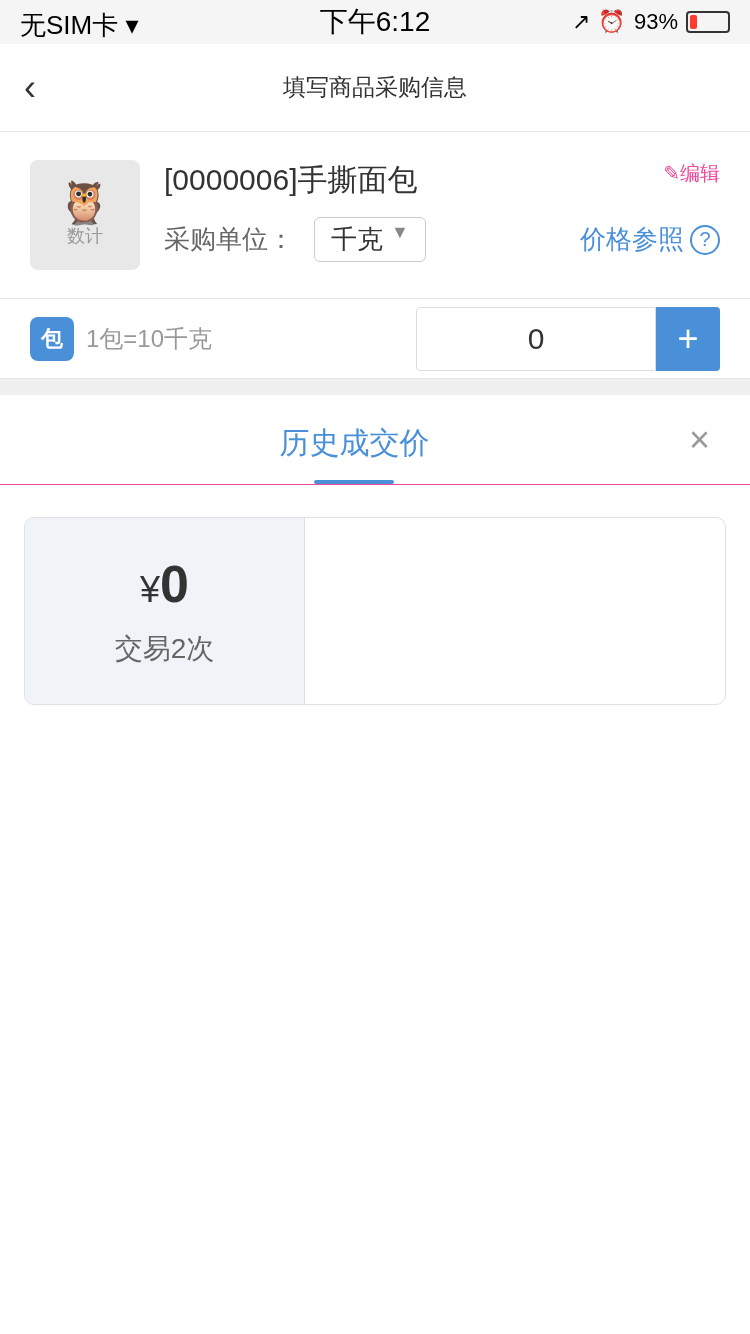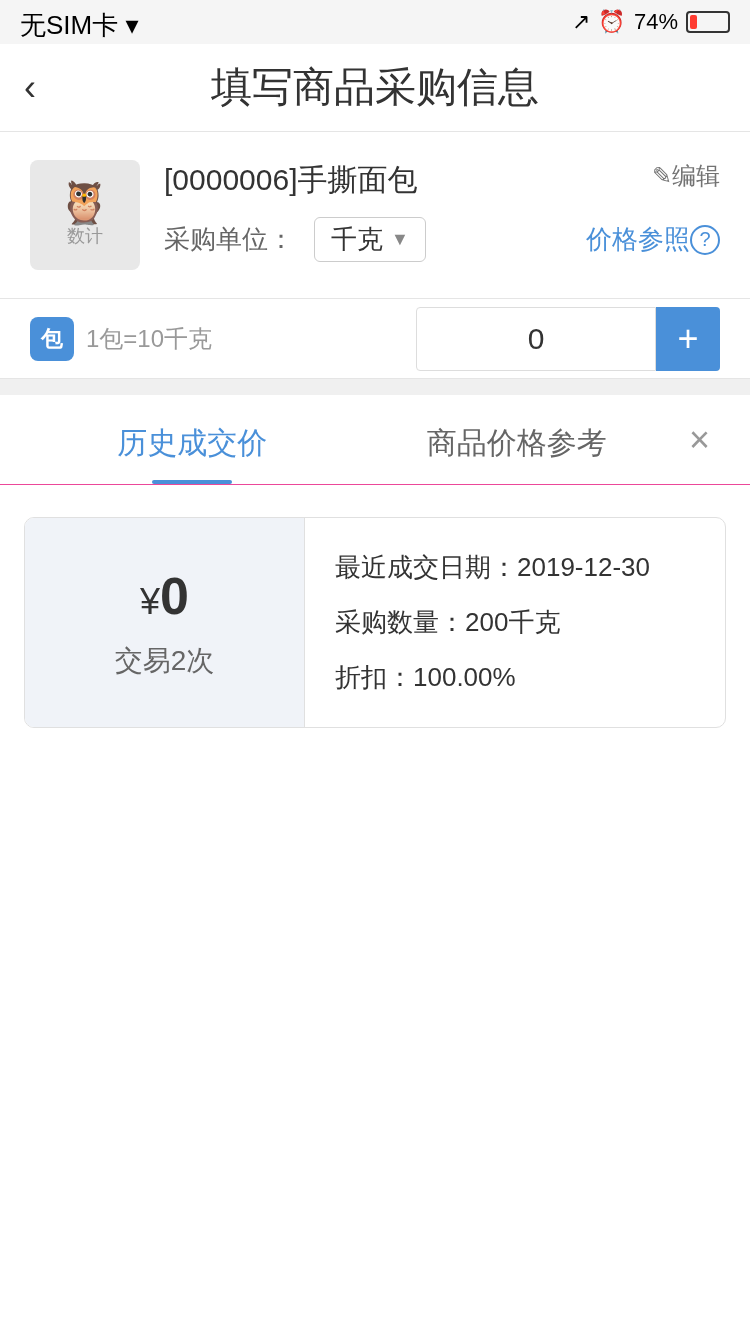--- a/index.html
+++ b/index.html
@@ -364,6 +364,7 @@
   <div class="status-left">
     <span>无SIM卡 ▾</span>
   </div>
+  <div class="status-center">下午6:12</div>
   <div class="status-right">
     <span>↗</span>
     <span>⏰</span>

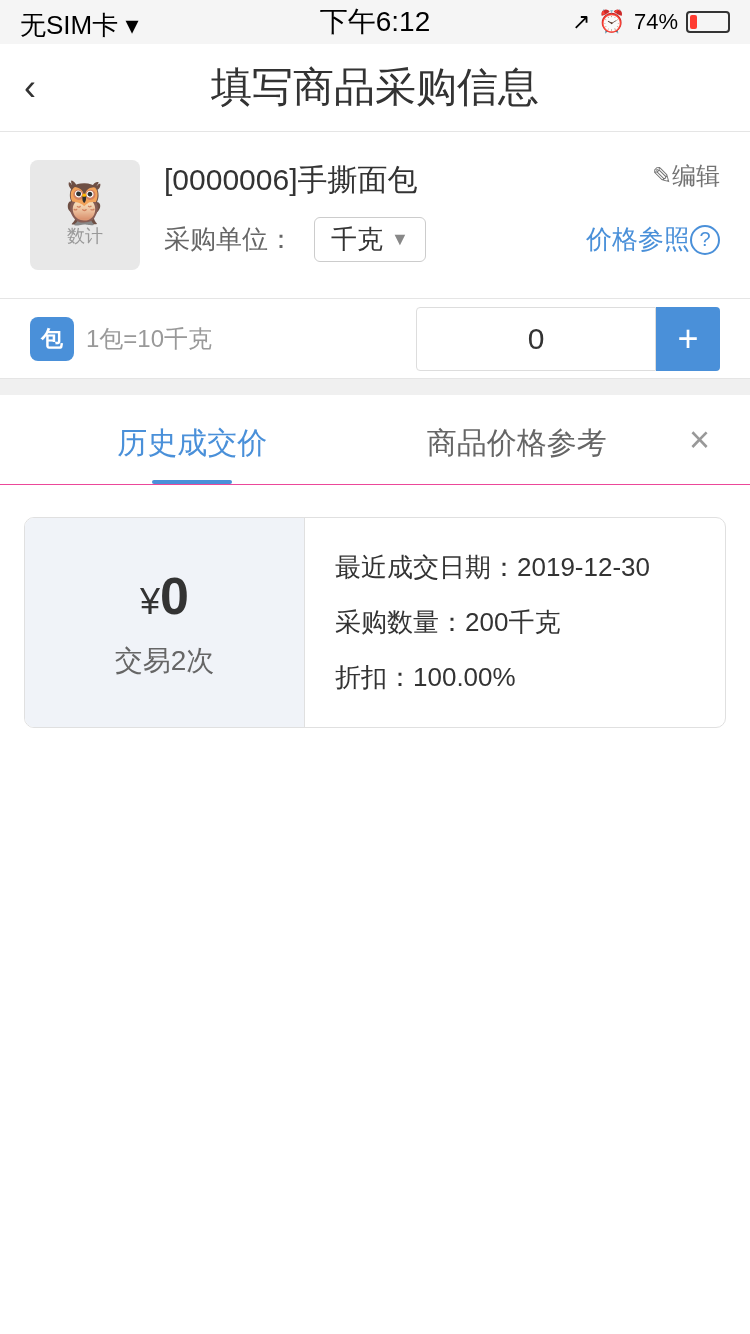--- a/index.html
+++ b/index.html
@@ -368,7 +368,7 @@
   <div class="status-right">
     <span>↗</span>
     <span>⏰</span>
-    <span>74%</span>
+    <span>93%</span>
     <div class="battery-body">
       <div class="battery-fill"></div>
     </div>

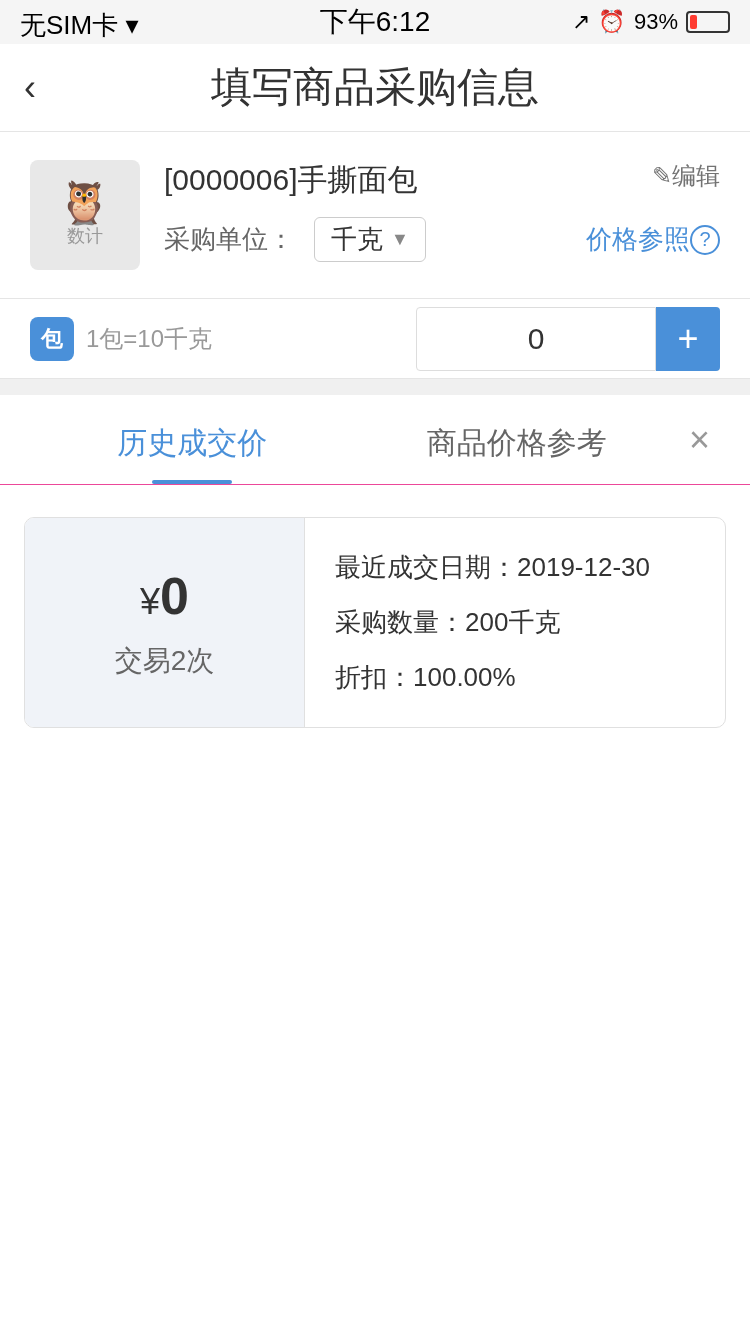--- a/index.html
+++ b/index.html
@@ -80,7 +80,7 @@
       cursor: pointer;
     }
     .nav-title {
-      font-size: 41px;
+      font-size: 23px;
       font-weight: 500;
       color: #333;
     }

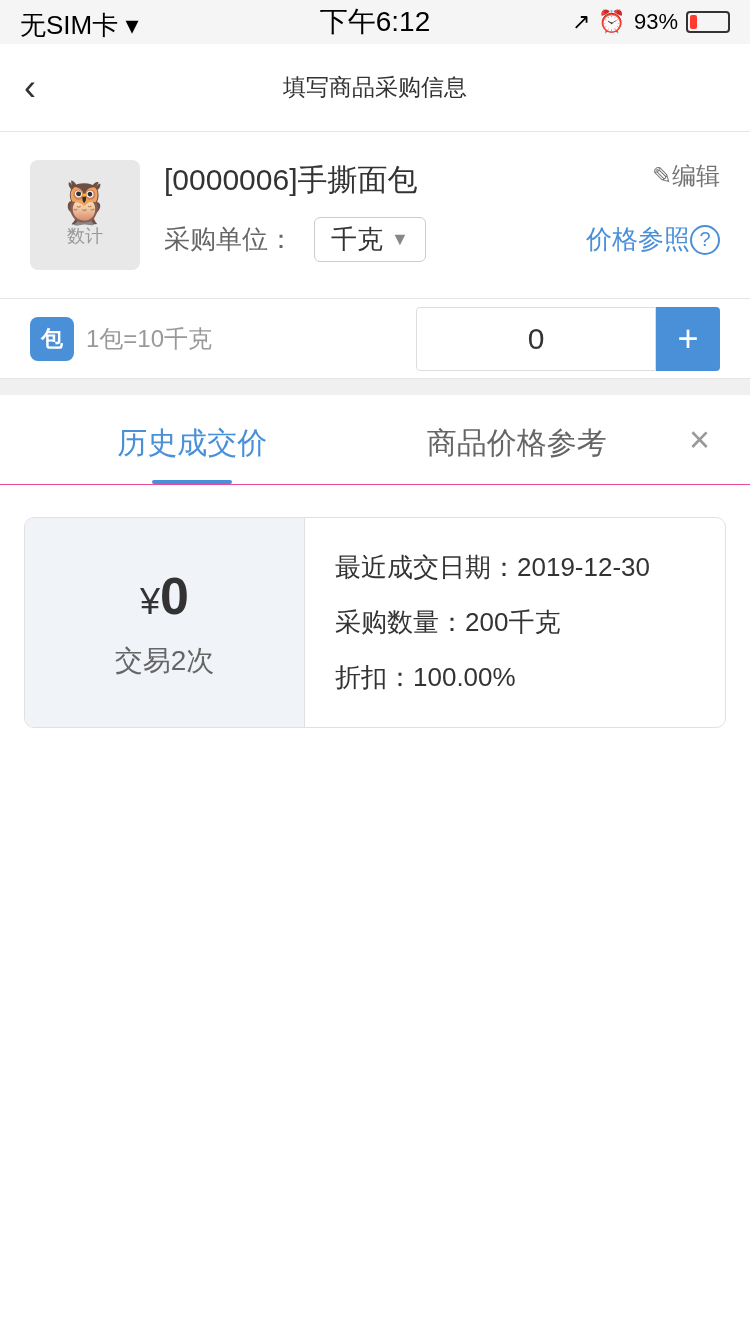--- a/index.html
+++ b/index.html
@@ -143,8 +143,8 @@
       font-weight: 500;
     }
     .edit-link {
-      font-size: 24px;
-      color: #737373;
+      font-size: 20px;
+      color: #ec4899;
       display: flex;
       align-items: center;
       gap: 4px;

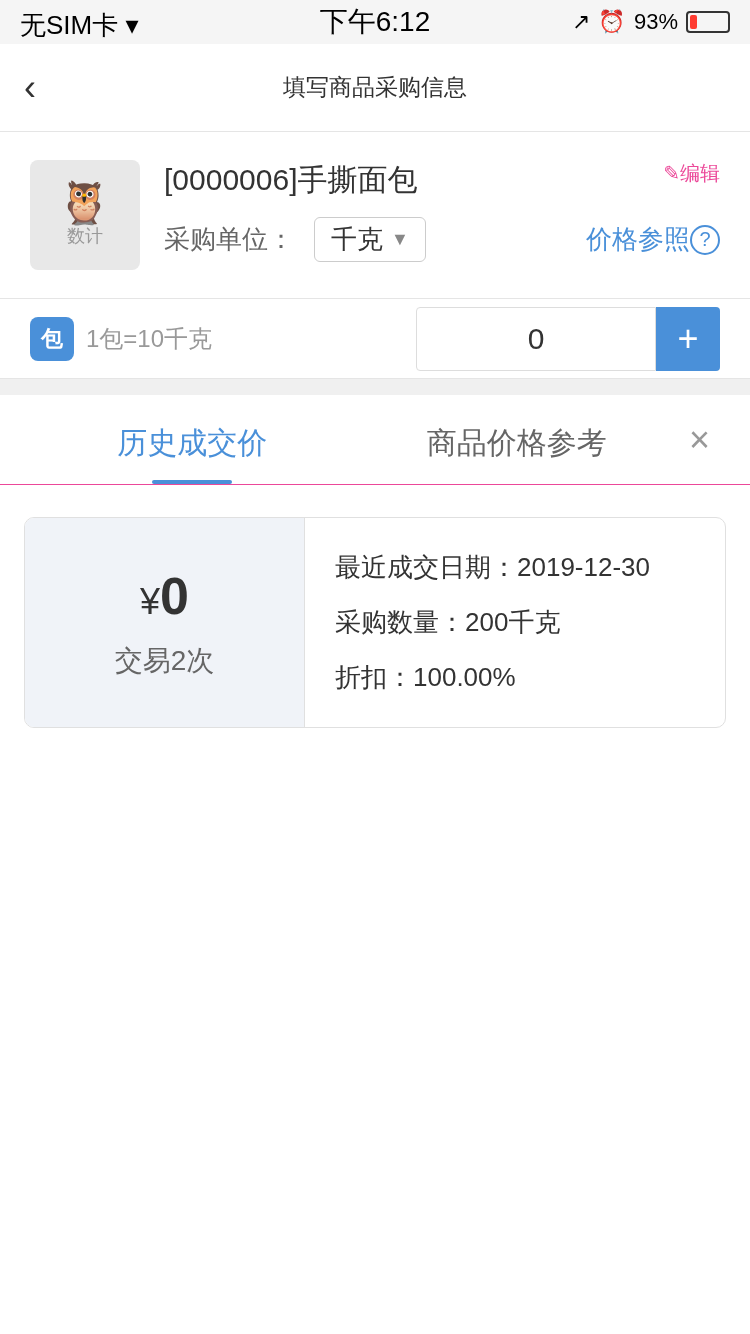--- a/index.html
+++ b/index.html
@@ -168,7 +168,7 @@
       font-size: 26px;
       color: #333;
       display: flex;
-      align-items: center;
+      align-items: flex-start;
       gap: 8px;
       cursor: pointer;
     }

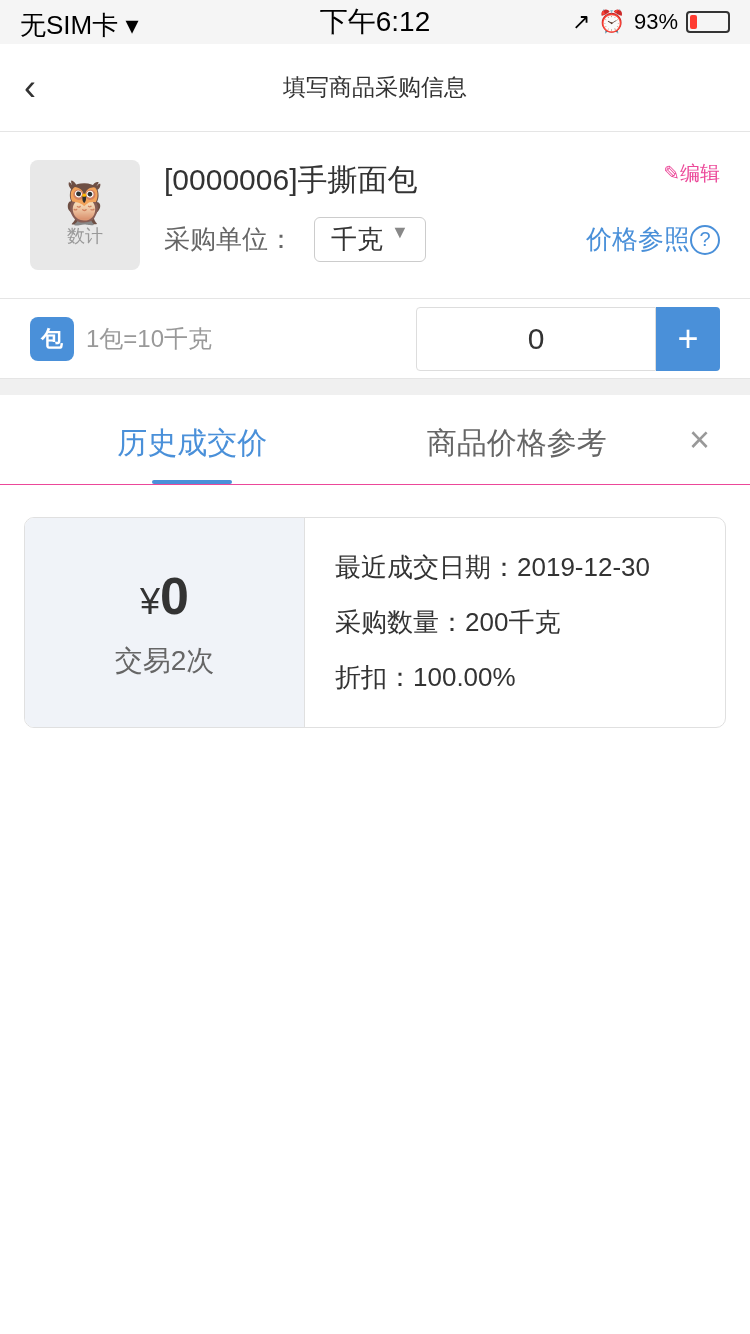--- a/index.html
+++ b/index.html
@@ -181,6 +181,7 @@
       color: #4a90d9;
       display: flex;
       align-items: center;
+      gap: 6px;
       cursor: pointer;
     }
     .help-circle {

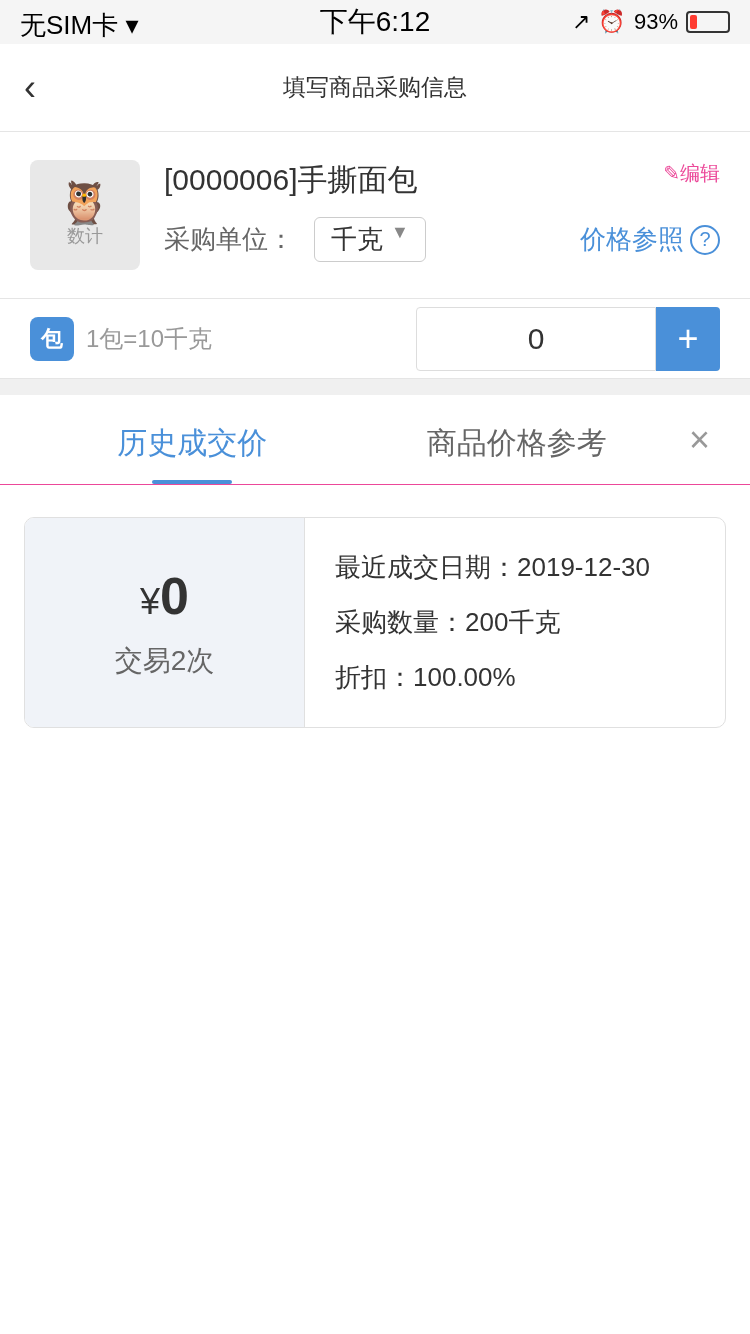--- a/index.html
+++ b/index.html
@@ -430,9 +430,6 @@
       <span>历史成交价</span>
       <div class="tab-underline"></div>
     </div>
-    <div class="tab-item inactive">
-      <span>商品价格参考</span>
-    </div>
     <span class="tab-close">×</span>
   </div>
 

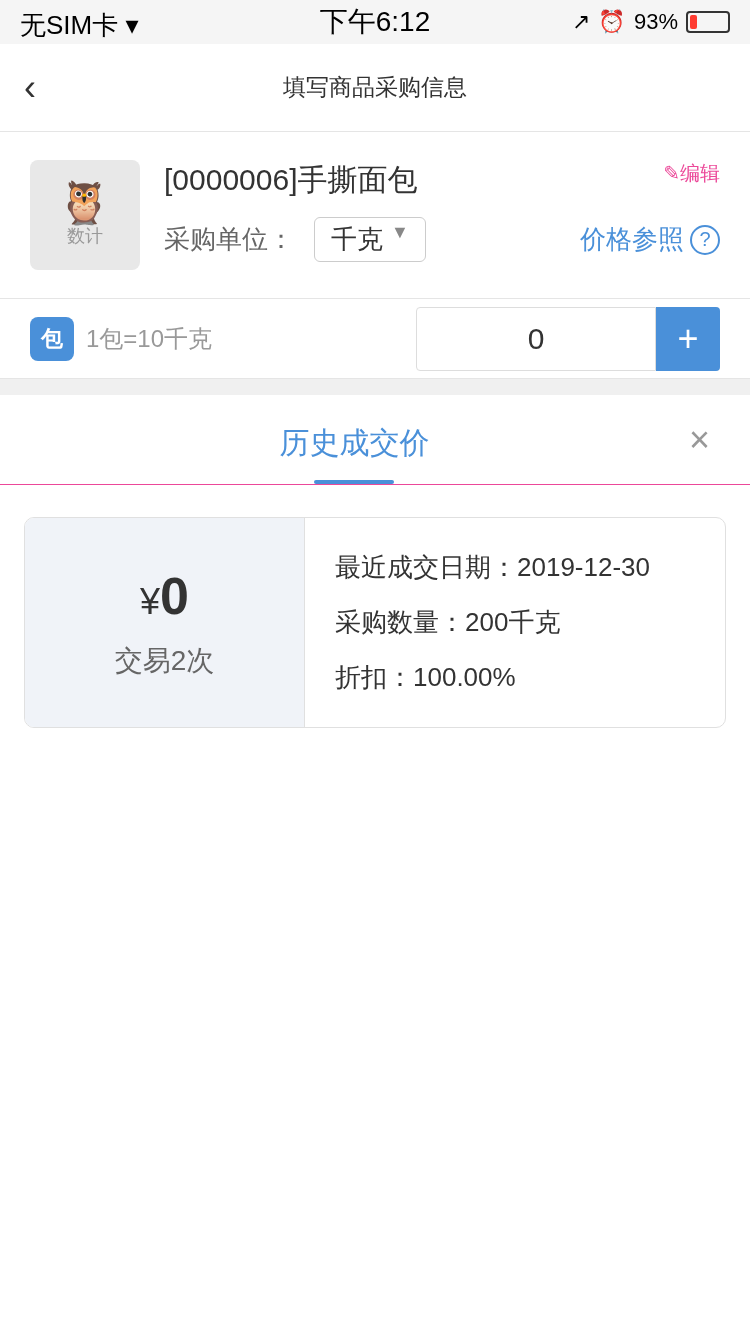--- a/index.html
+++ b/index.html
@@ -440,17 +440,6 @@
       </div>
       <div class="price-times">交易2次</div>
     </div>
-    <div class="price-card-right">
-      <div class="price-detail-row">
-        <span>最近成交日期：</span><span>2019-12-30</span>
-      </div>
-      <div class="price-detail-row">
-        <span>采购数量：</span><span>200千克</span>
-      </div>
-      <div class="price-detail-row">
-        <span>折扣：</span><span>100.00%</span>
-      </div>
-    </div>
   </div>
 
   <div class="bottom-area"></div>

